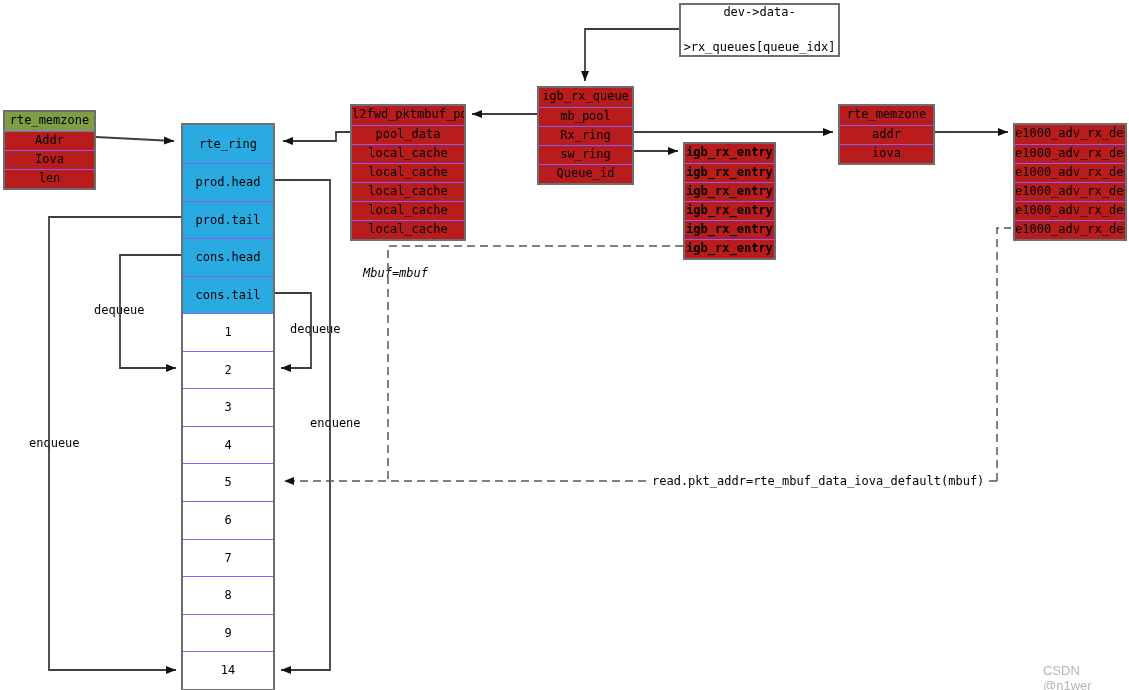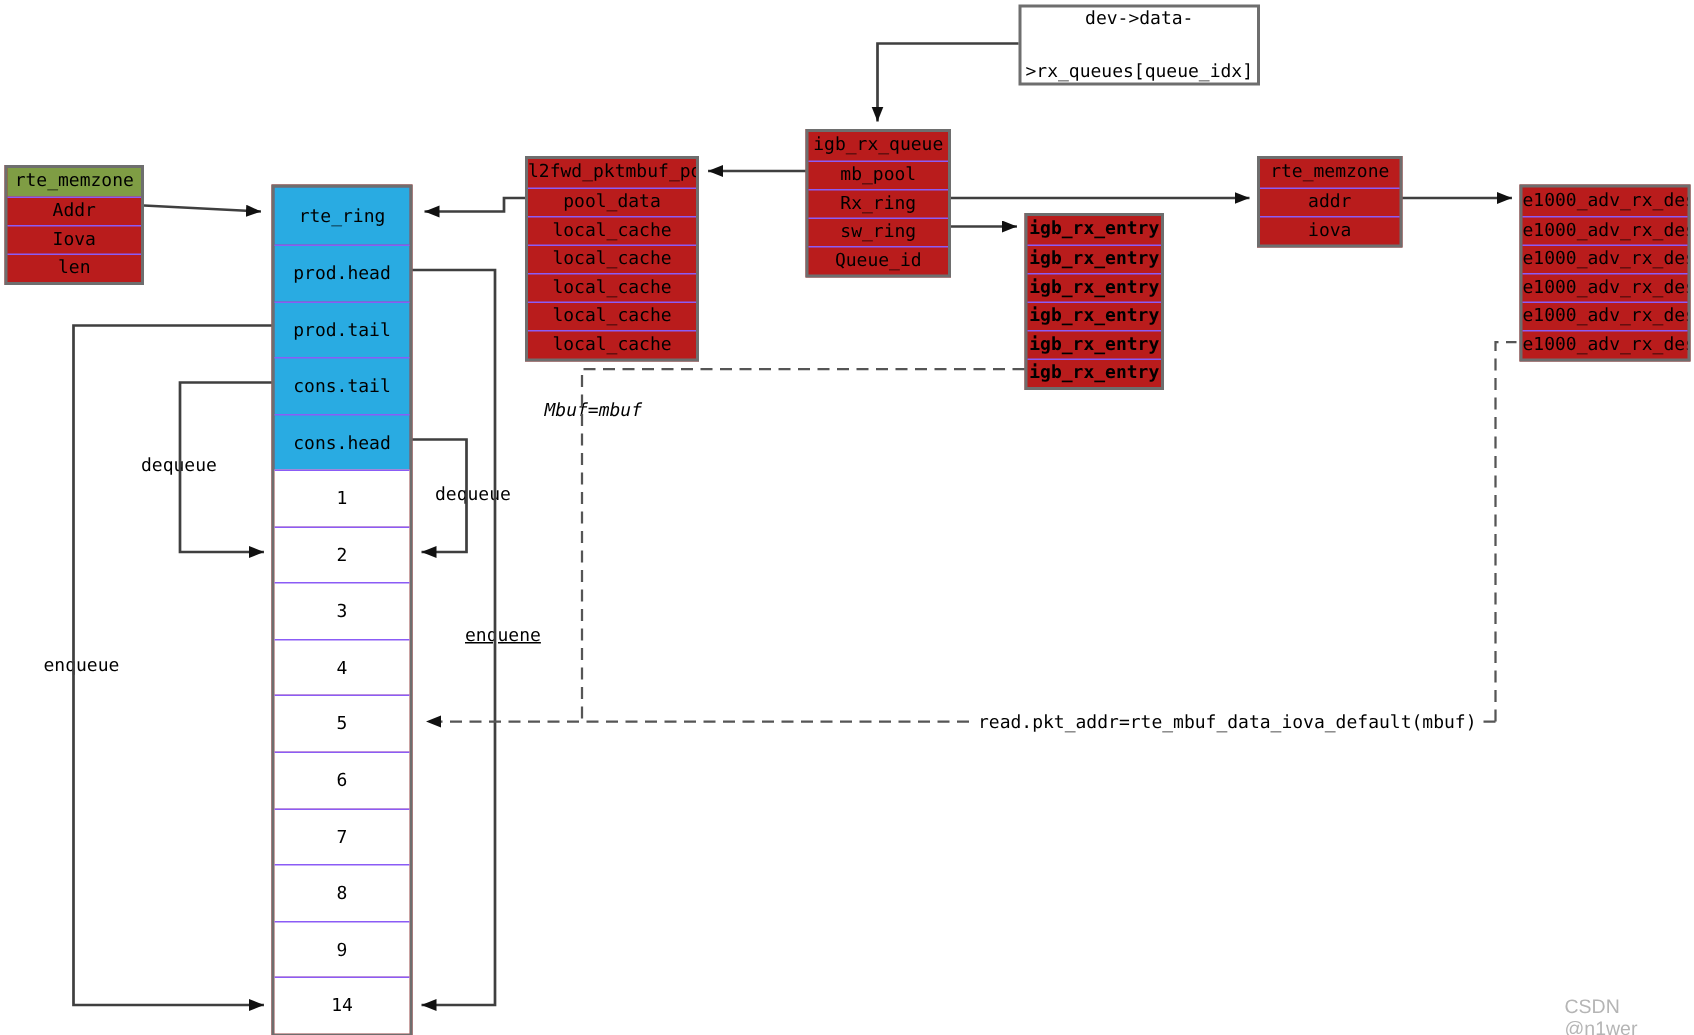--- a/index.html
+++ b/index.html
@@ -42,8 +42,8 @@
     <div class="row ring-row ring-hdr">rte_ring</div>
     <div class="row ring-row ring-state">prod.head</div>
     <div class="row ring-row ring-state">prod.tail</div>
+    <div class="row ring-row ring-state">cons.head</div>
     <div class="row ring-row ring-state">cons.tail</div>
-    <div class="row ring-row ring-state">cons.head</div>
     <div class="row ring-slot">1</div>
     <div class="row ring-slot">2</div>
     <div class="row ring-slot">3</div>

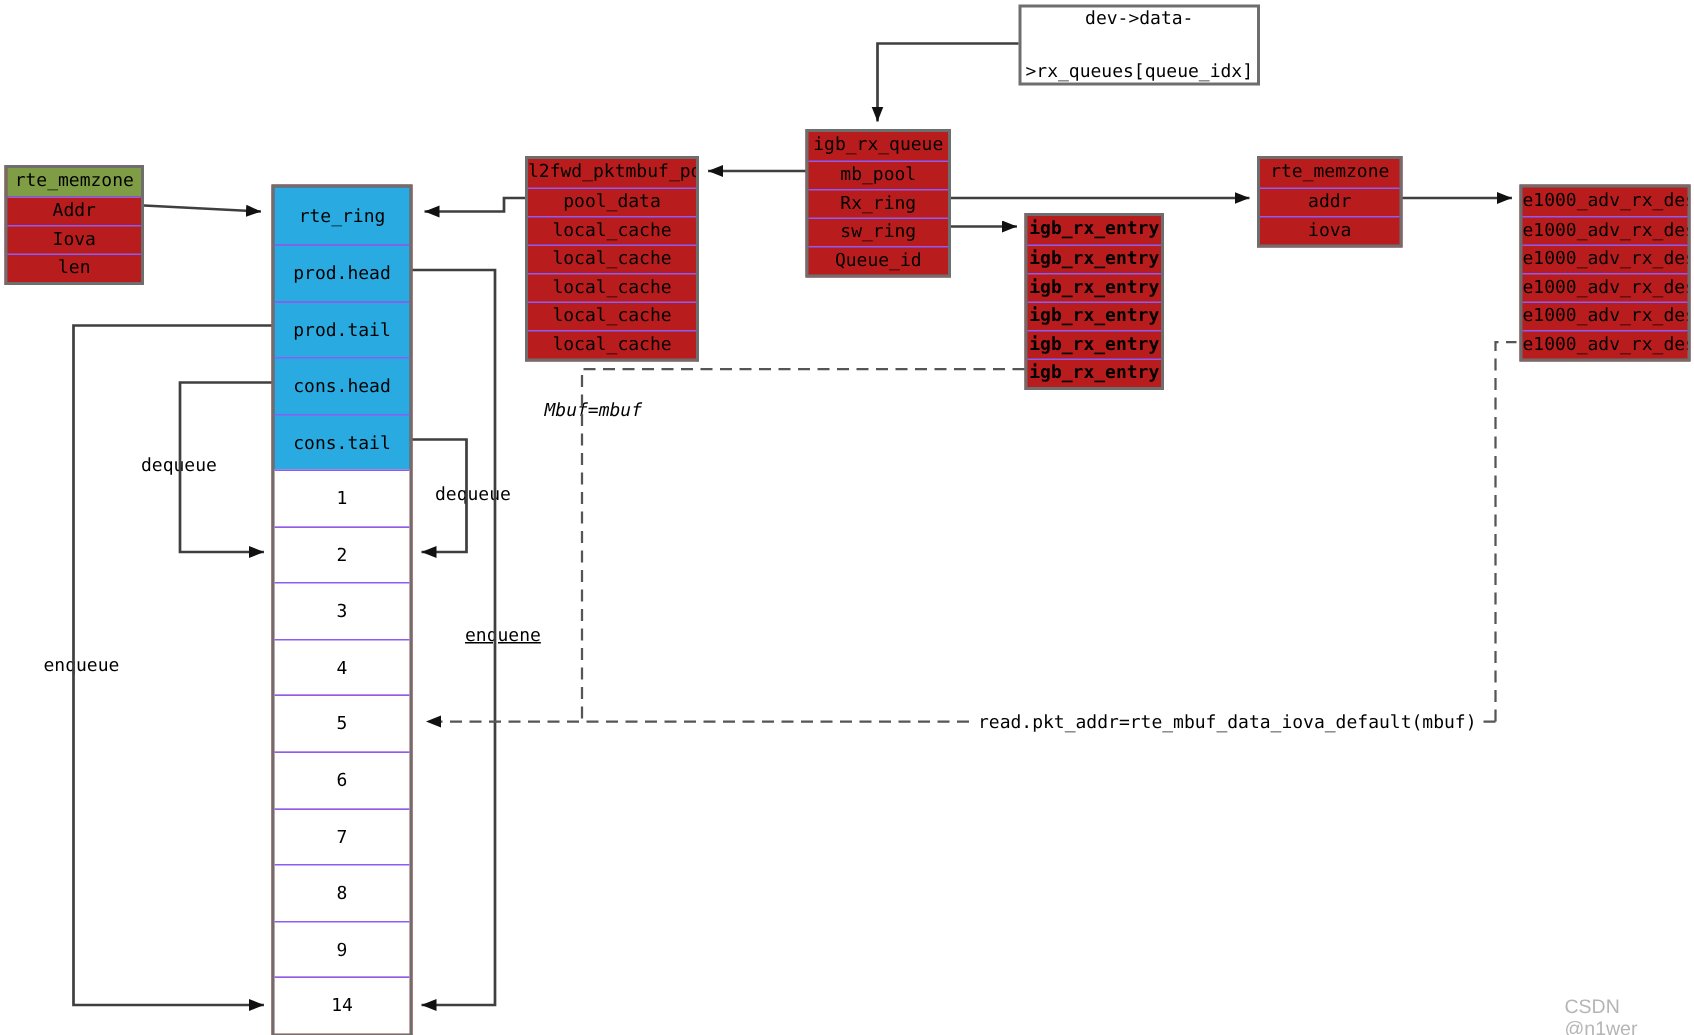--- a/index.html
+++ b/index.html
@@ -106,7 +106,7 @@
   <div class="lbl" style="left:94px;top:303px;">dequeue</div>
   <div class="lbl" style="left:290px;top:322px;">dequeue</div>
   <div class="lbl" style="left:29px;top:436px;">enqueue</div>
-  <div class="lbl" style="left:310px;top:416px;text-decoration:underline;">enquene</div>
+  <div class="lbl" style="left:310px;top:416px;">enquene</div>
   <div class="lbl" style="left:363px;top:266px;font-style:italic;">Mbuf=mbuf</div>
   <div class="lbl lbl-onwire" style="left:648px;top:474px;text-align:right;">read.pkt_addr=rte_mbuf_data_iova_default(mbuf)</div>
   <div class="watermark" style="left:1043px;top:663px;">CSDN @n1wer</div>

